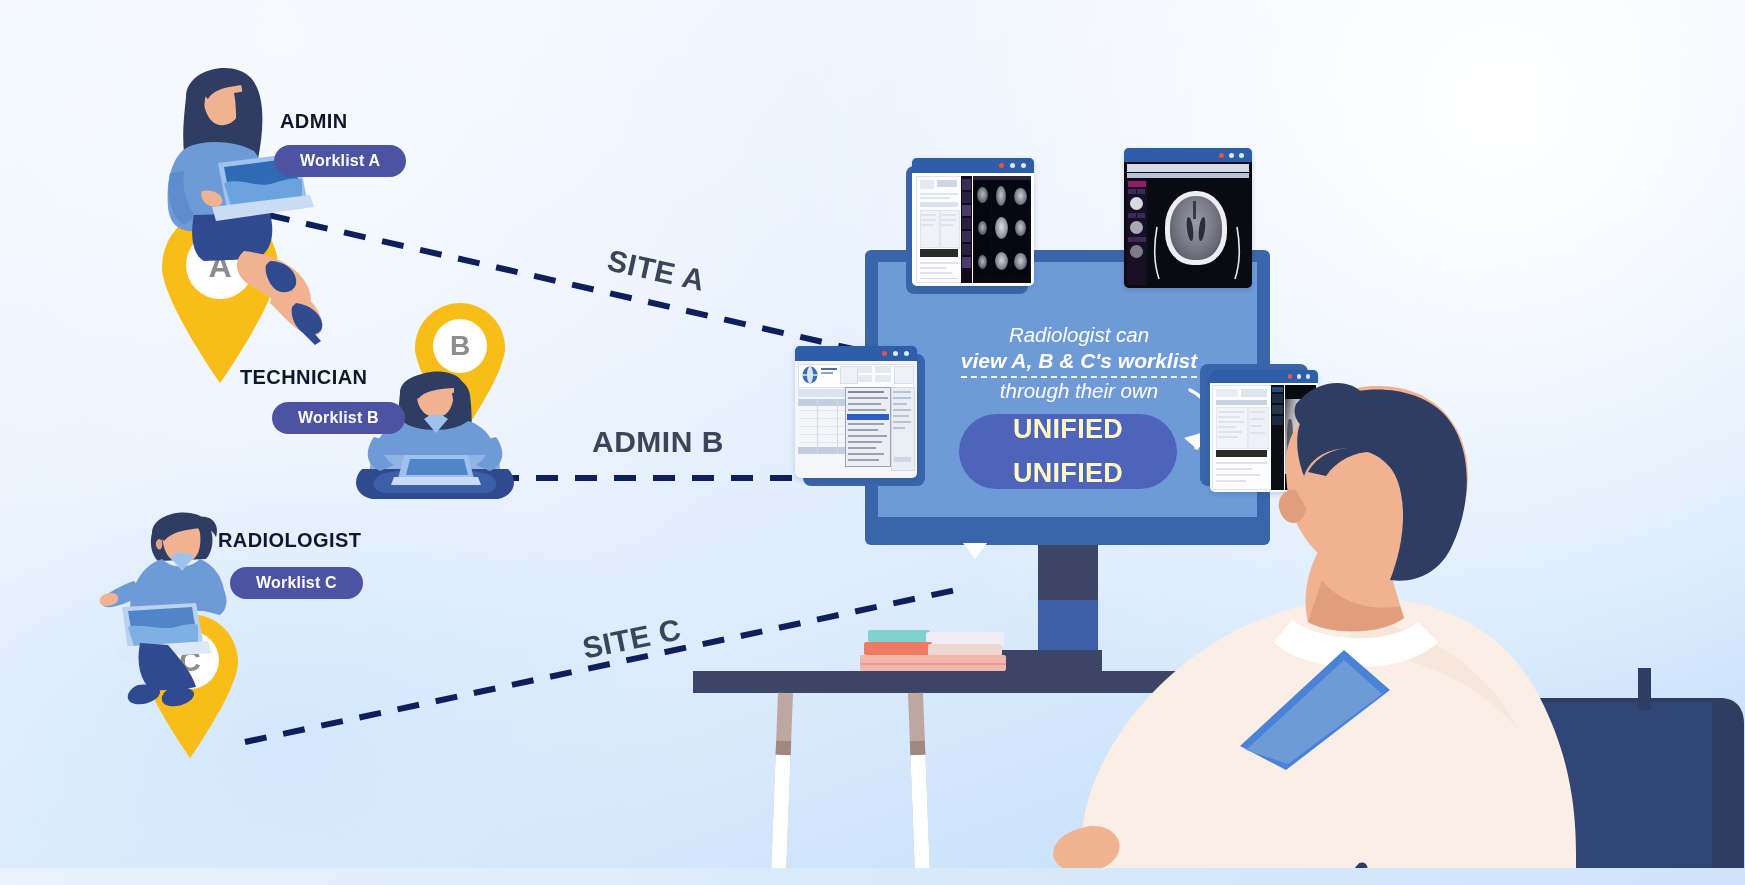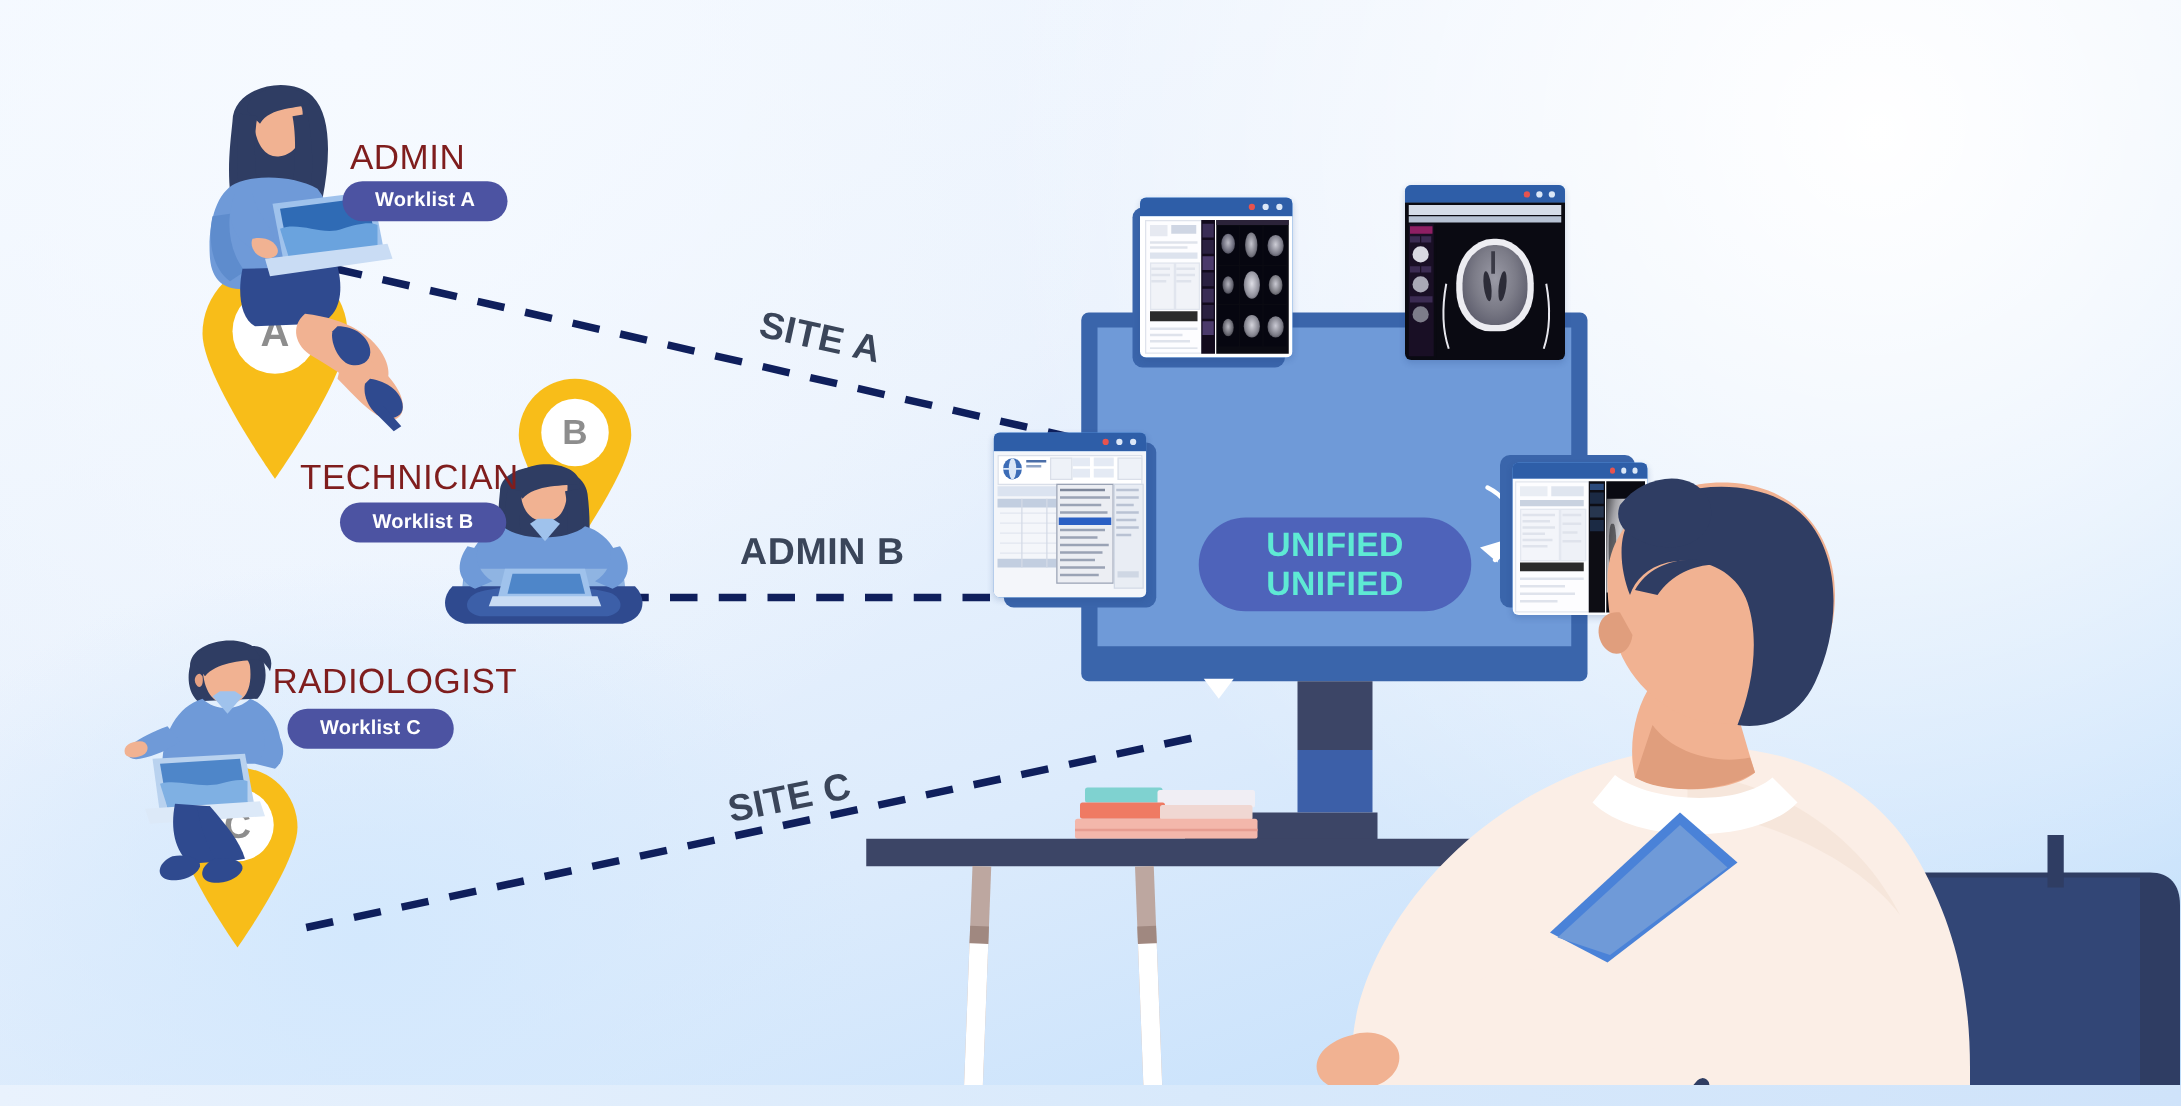--- a/index.html
+++ b/index.html
@@ -27,8 +27,8 @@
 
   
   .role-title{
-    position:absolute;font-weight:normal;color:#7f1d1d;letter-spacing:.4px;
-    font-size:28px;white-space:nowrap;
+    position:absolute;font-weight:bold;color:#0f172a;letter-spacing:.4px;
+    font-size:20px;white-space:nowrap;
   }
   .pill{
     position:absolute;background:#4c53a2;color:#fff;border-radius:24px;

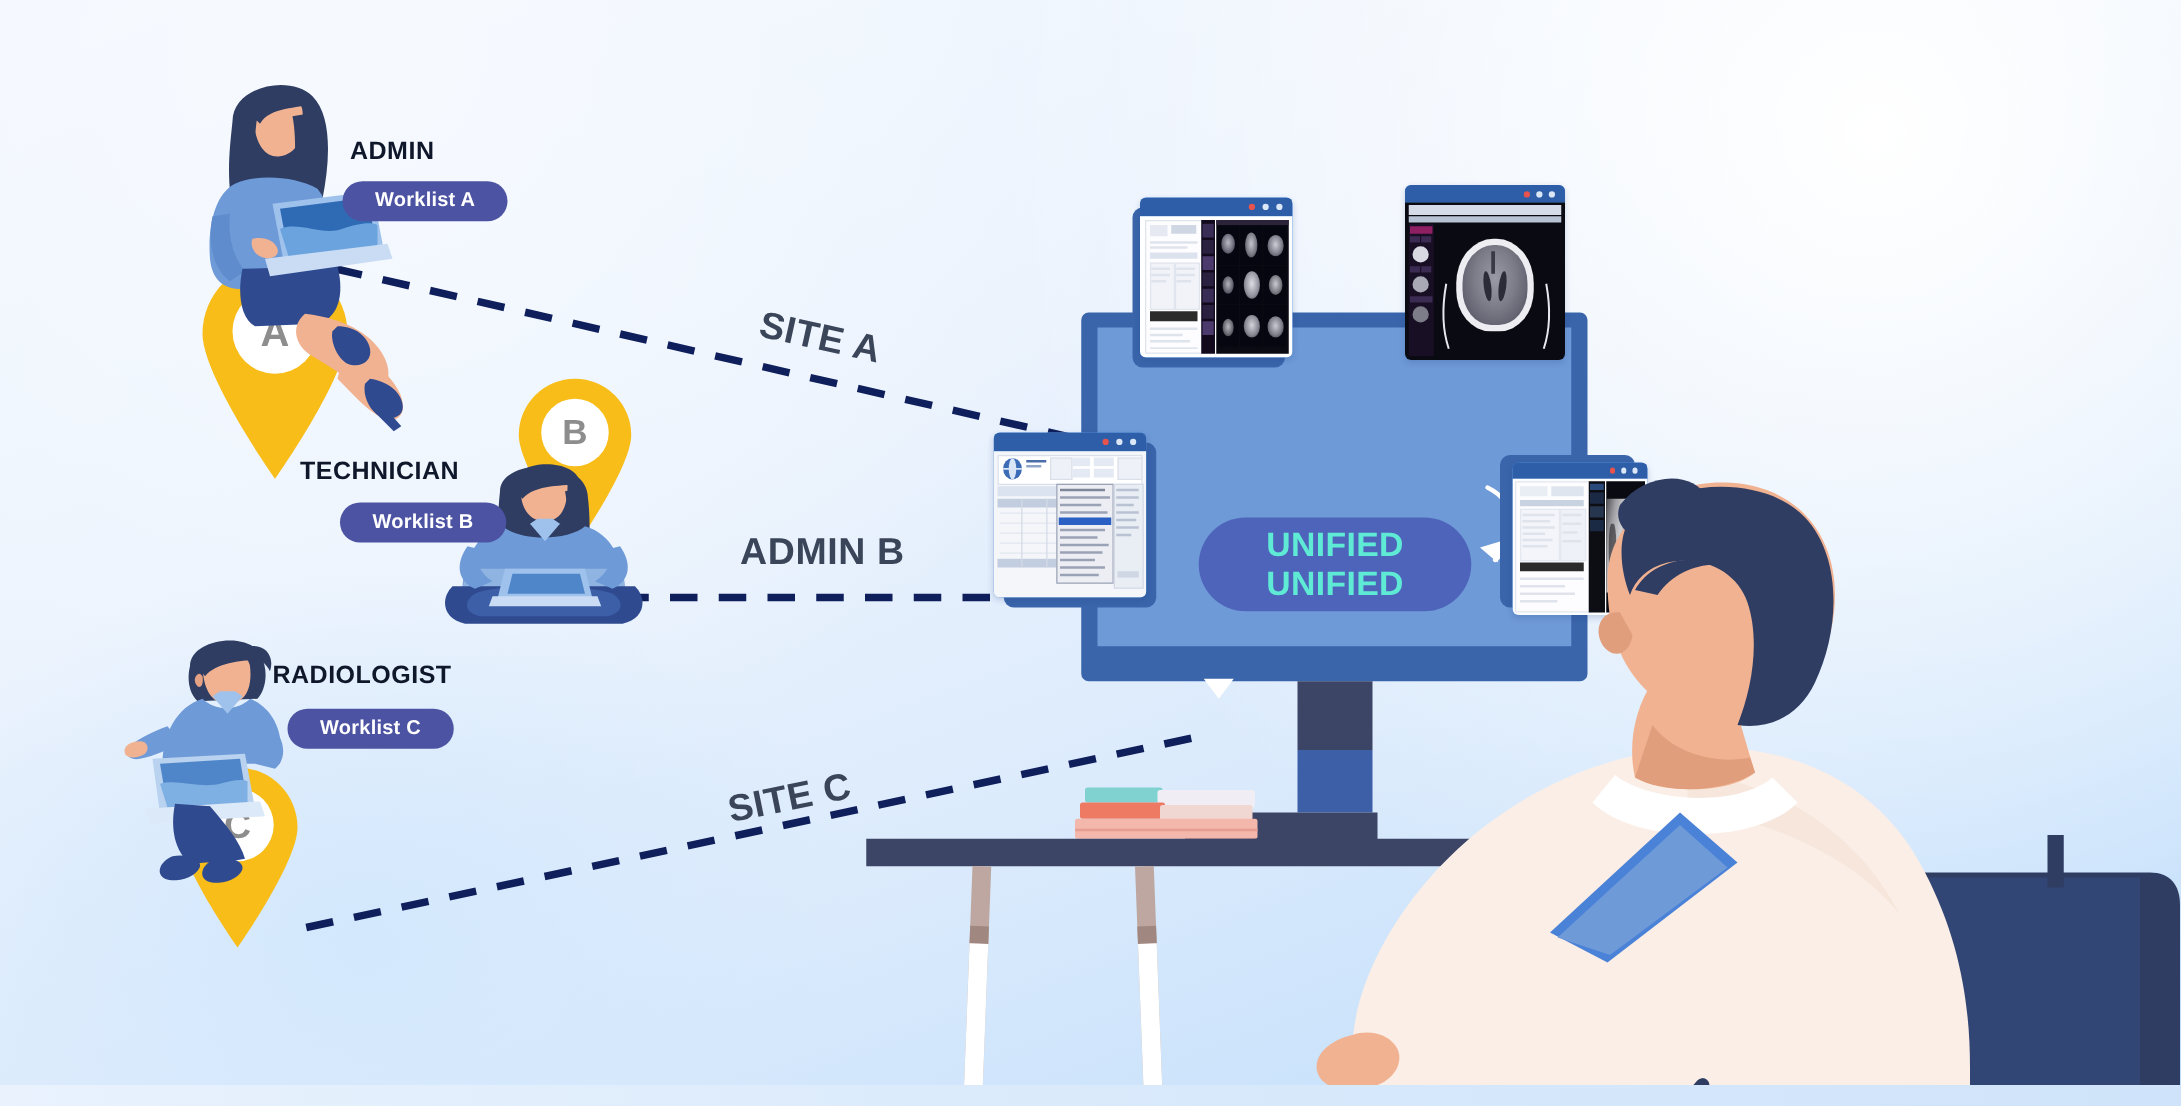--- a/index.html
+++ b/index.html
@@ -244,6 +244,11 @@
     <path d="M0 0 L24 0 L12 16 Z" fill="#ffffff"></path>
   </svg>
 
+  <div class="center-copy">
+    <div class="l1">Radiologist can</div>
+    <div><span class="strong">view A, B &amp; C's worklist</span></div>
+    <div class="l3">through their own</div>
+  </div>
 
   <svg class="abs" style="left:1140px;top:388px;width:90px;height:90px;">
     <path d="M50 2 C74 14 80 42 56 60" stroke="#ffffff" stroke-width="3.4" fill="none" stroke-linecap="round"></path>

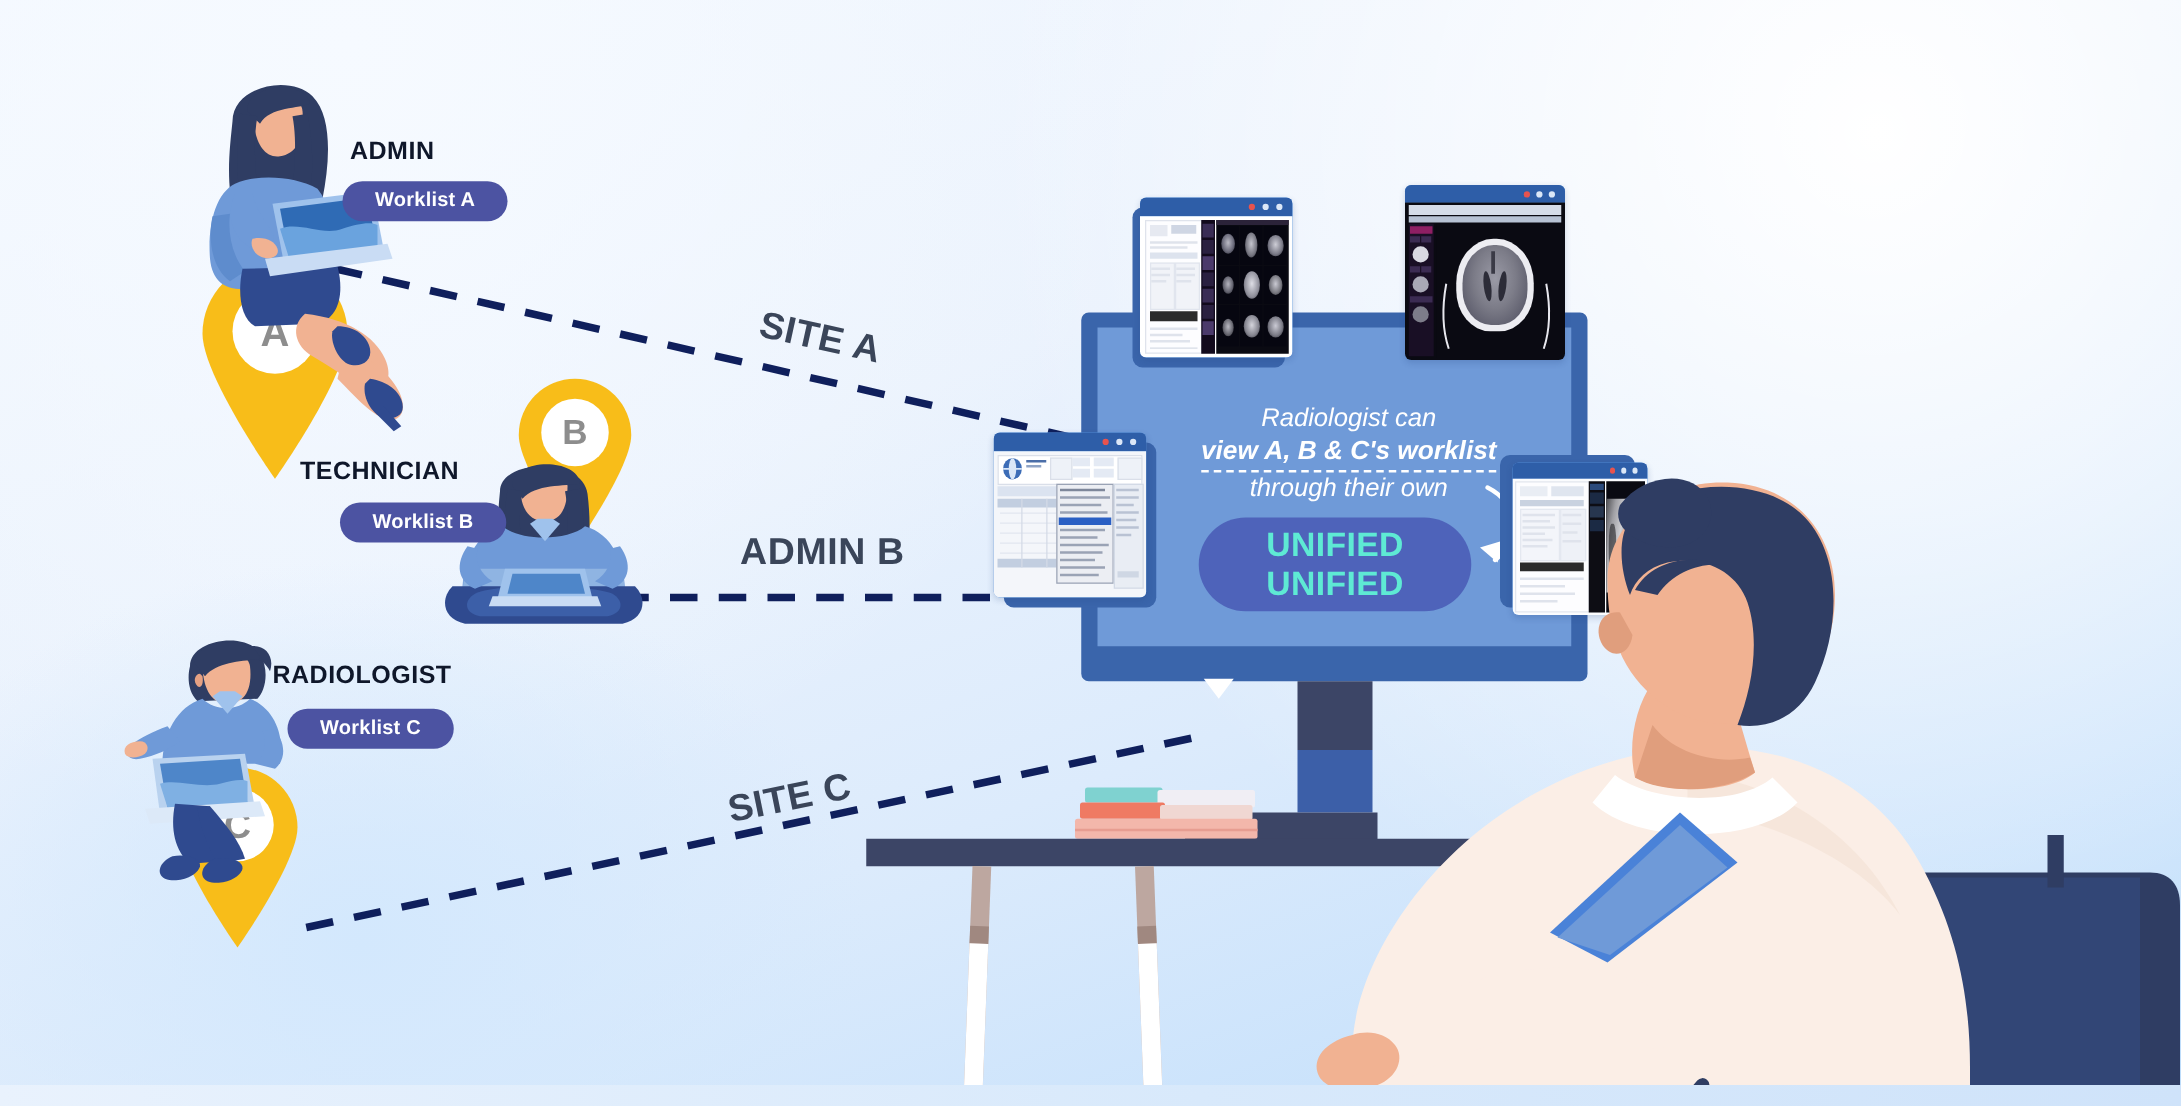--- a/index.html
+++ b/index.html
@@ -54,9 +54,9 @@
 
   .uw-pill{
     position:absolute;left:959px;top:414px;width:218px;height:75px;
-    background:#4e63ba;border-radius:40px;color:#5eead4;font-weight:bold;
+    background:#4e63ba;border-radius:40px;color:#fef9c3;font-weight:bold;
     font-size:27px;line-height:31px;text-align:center;
-    display:flex;flex-direction:column;align-items:center;justify-content:center;
+    display:flex;flex-direction:column;align-items:center;justify-content:space-between;
     letter-spacing:.3px;
   }
 

